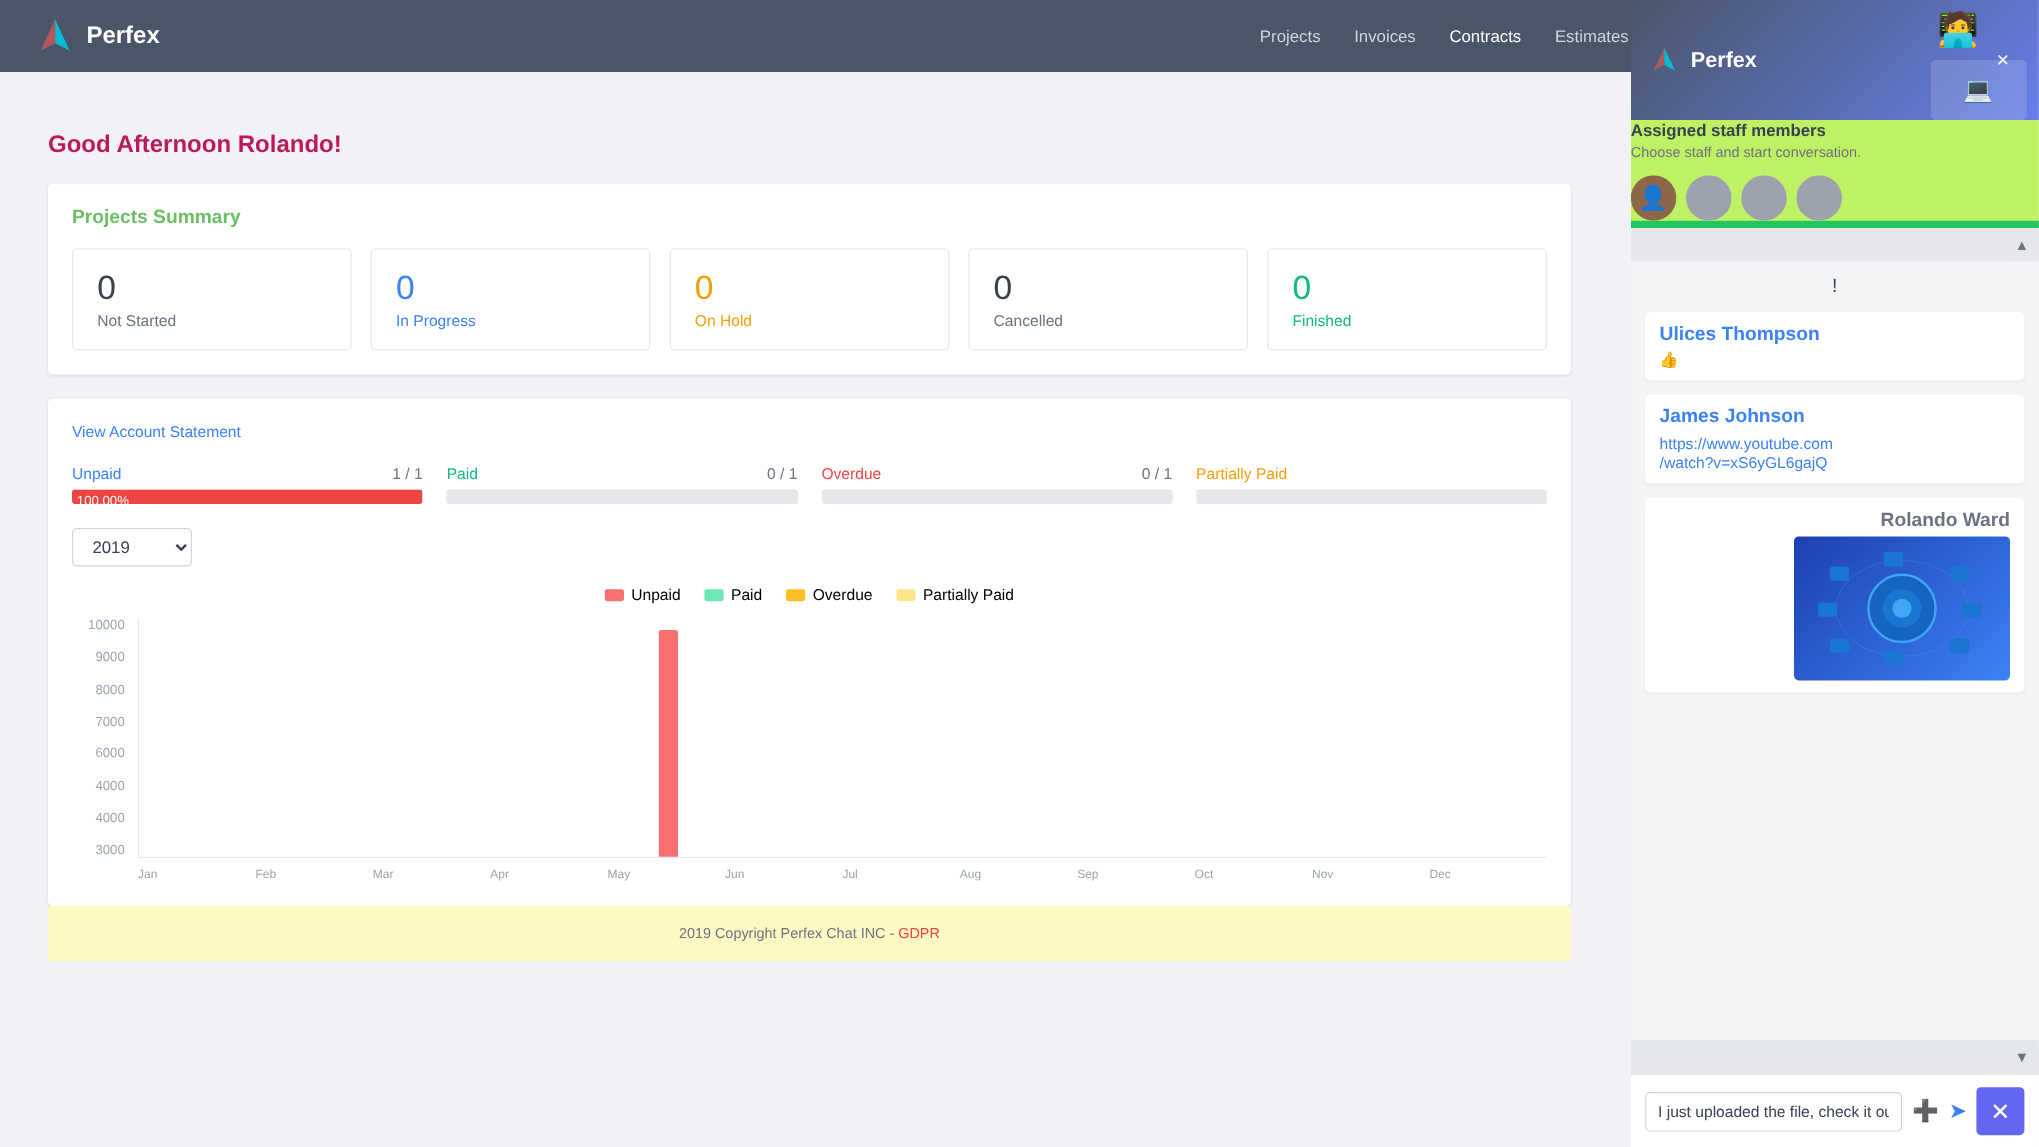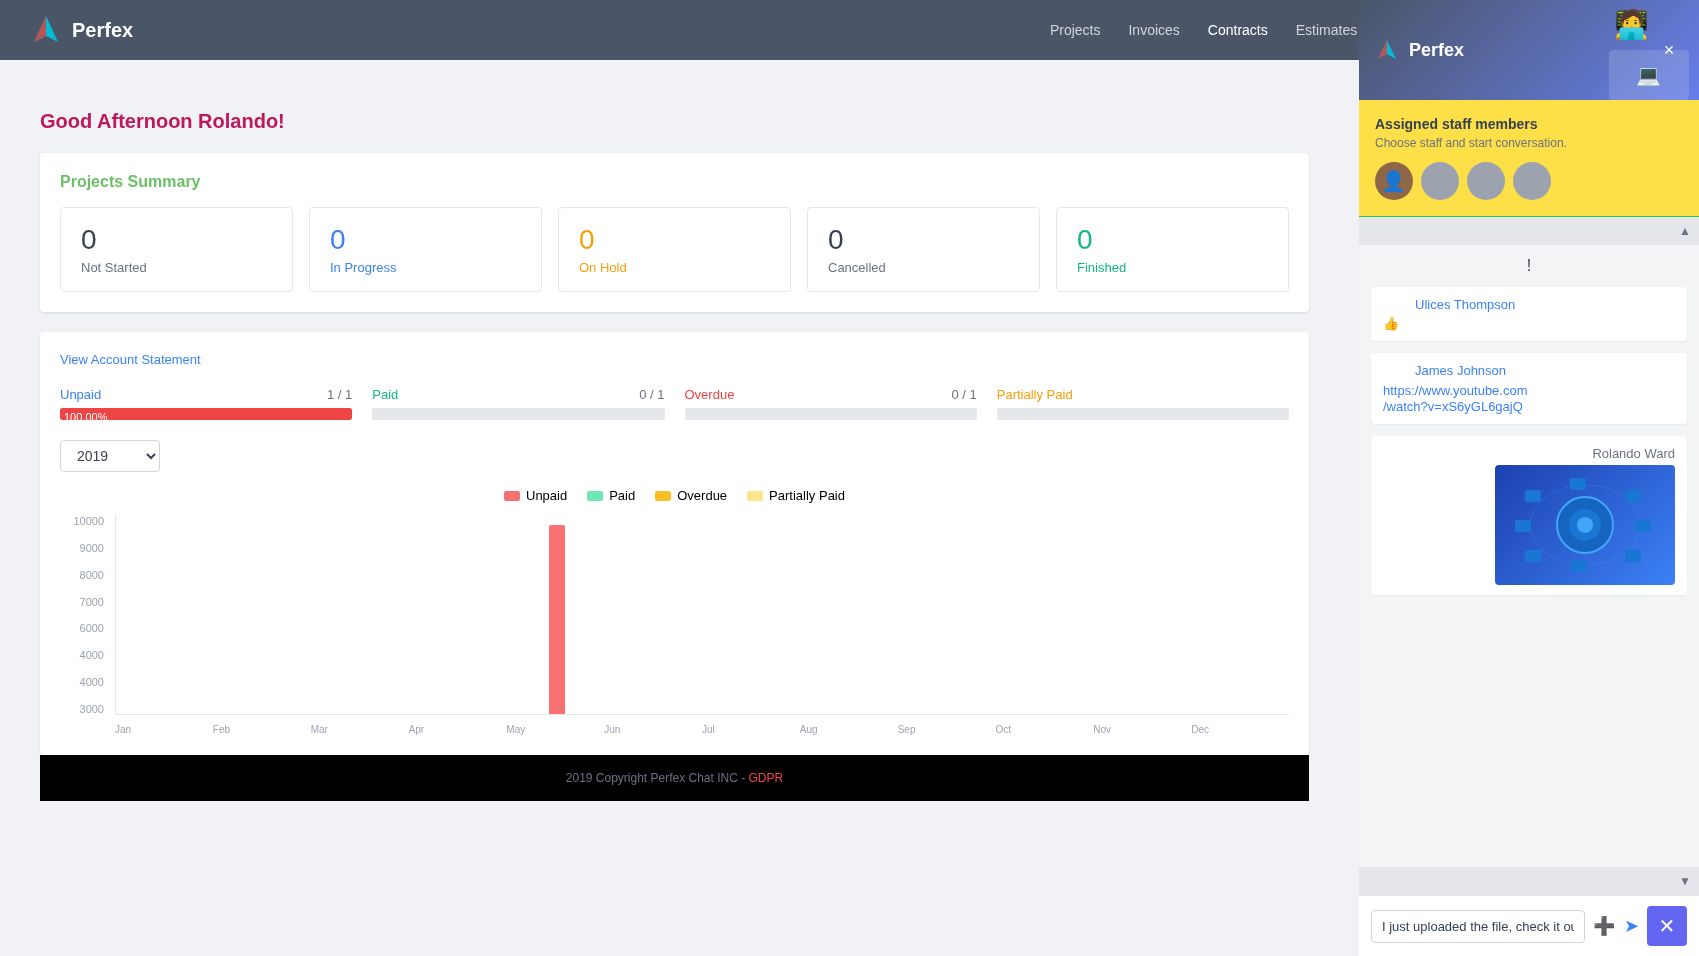--- a/index.html
+++ b/index.html
@@ -331,9 +331,9 @@
 
     
     .staff-section {
-      background: #fde047;
-      padding: 16px;
-      border-bottom: 1px solid #22c55e;
+      background: #bef264;
+      padding: 0;
+      border-bottom: 6px solid #22c55e;
     }
     .staff-title {
       font-size: 14px;

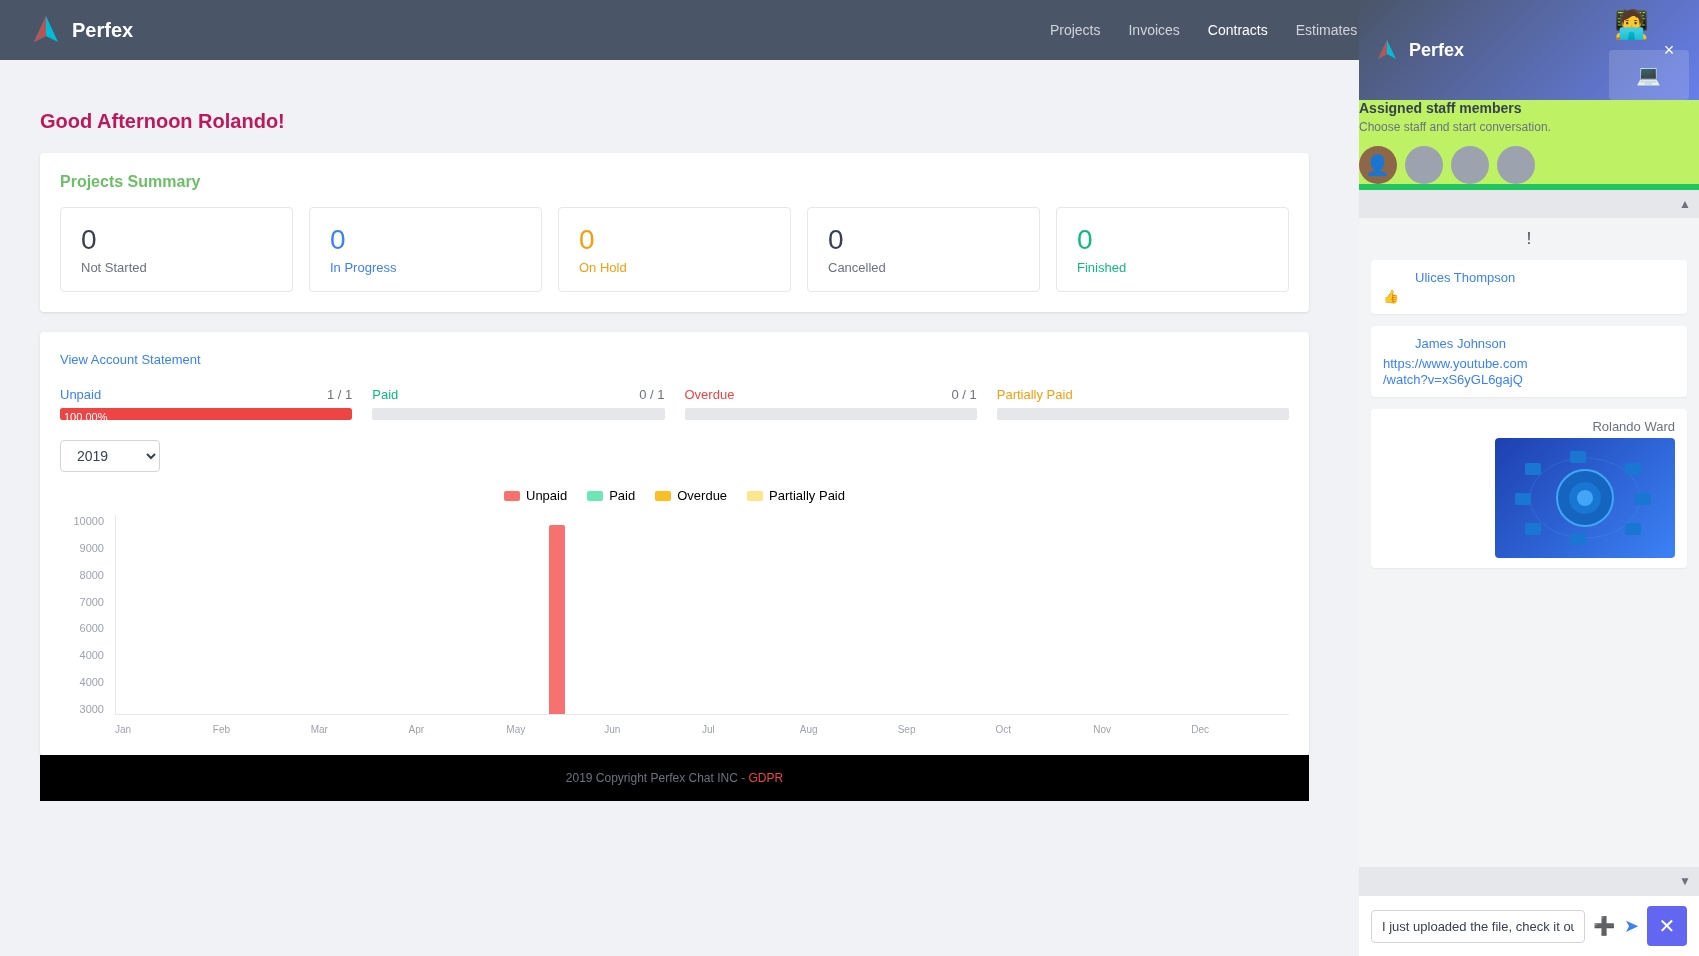--- a/index.html
+++ b/index.html
@@ -386,10 +386,9 @@
     }
     .chat-message-sender {
       color: #3b82f6;
-      font-size: 13px;
-      font-weight: 400;
+      font-size: 16px;
+      font-weight: 700;
       margin-bottom: 4px;
-      margin-left: 32px;
     }
     .chat-message-text {
       font-size: 13px;

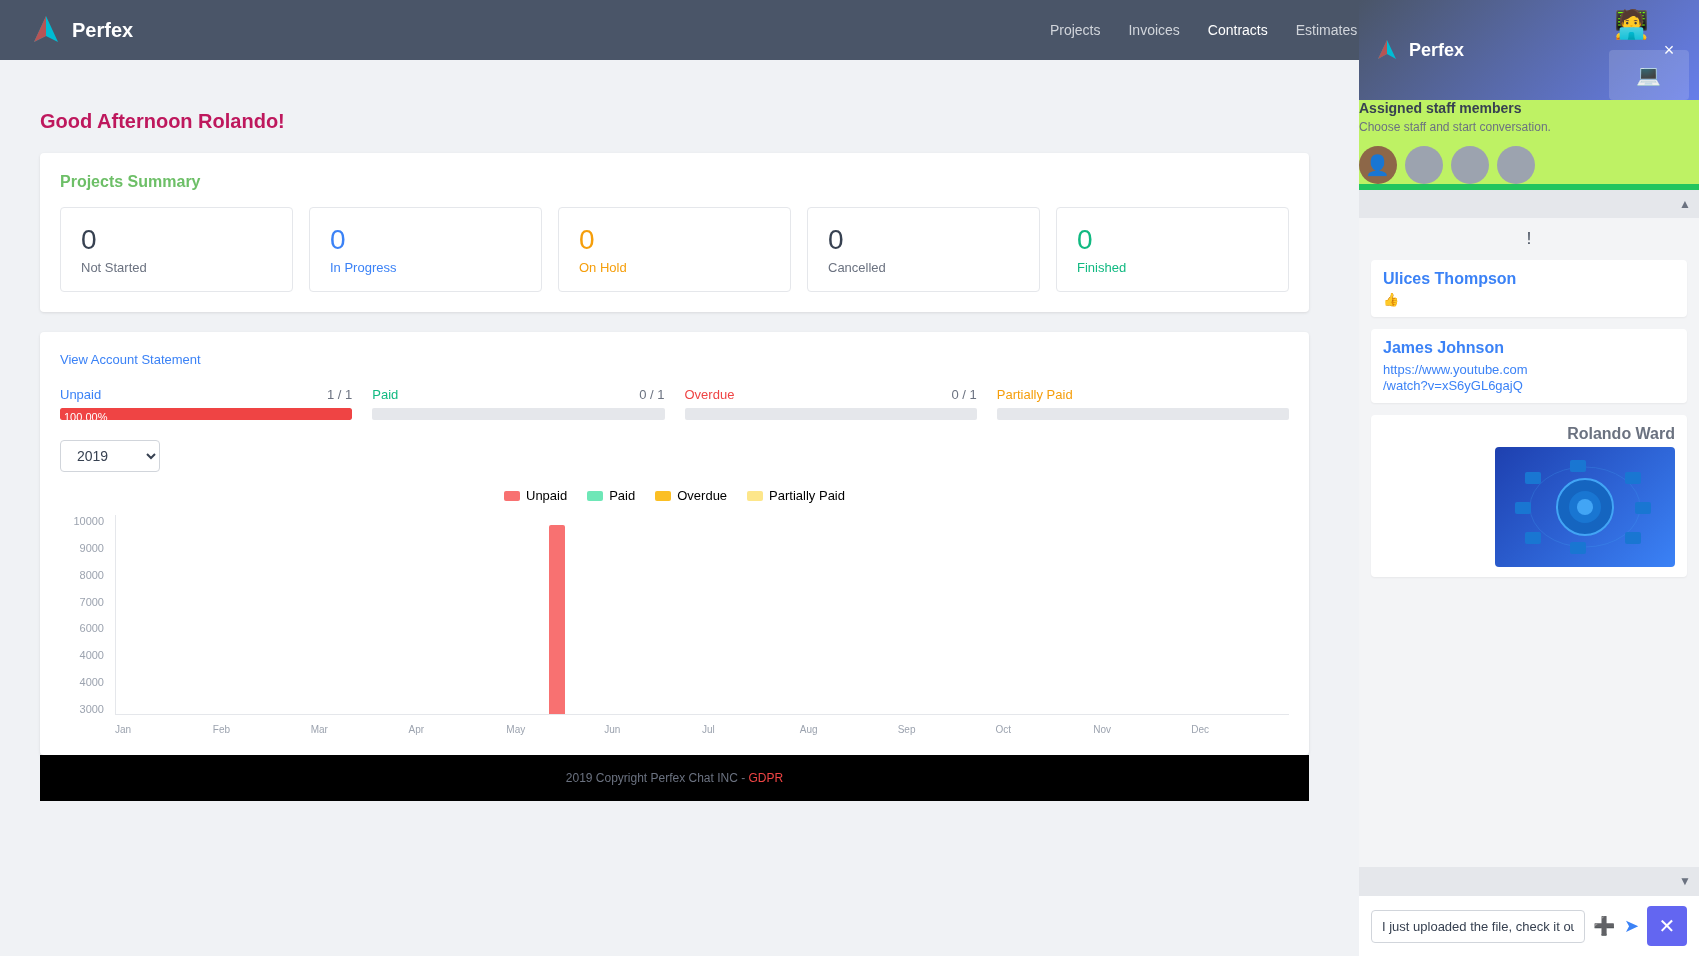--- a/index.html
+++ b/index.html
@@ -485,7 +485,7 @@
       font-size: 12px;
       color: #6b7280;
       padding: 16px;
-      background: #000000;
+      background: #fef9c3;
     }
     .copyright a { color: #ef4444; text-decoration: none; }
 

